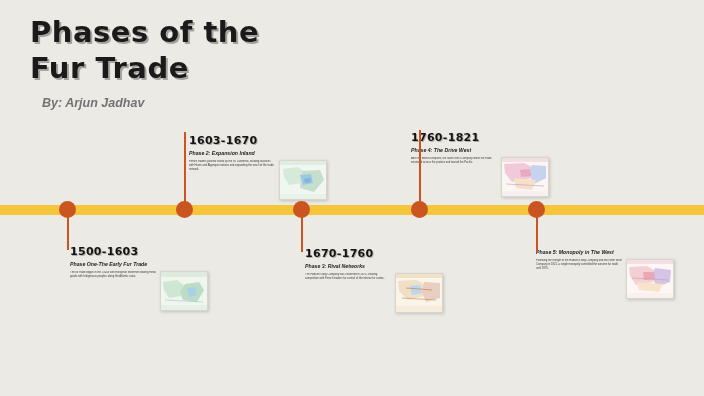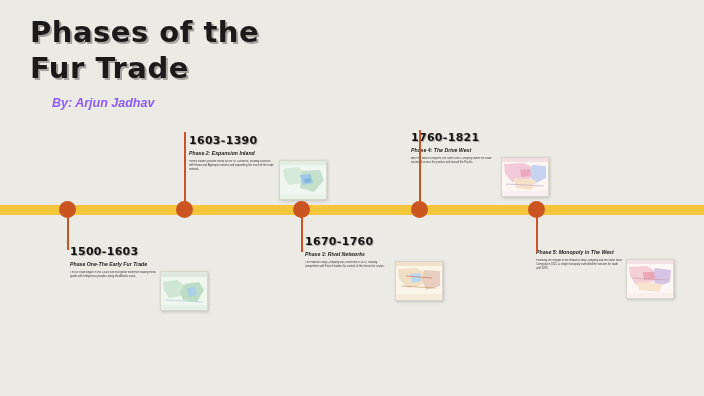--- a/index.html
+++ b/index.html
@@ -43,12 +43,12 @@
   }
   .byline {
     margin-top: 10px;
-    margin-left: 22px;
+    margin-left: 12px;
     font-family: "Liberation Sans", sans-serif;
     font-style: italic;
     font-weight: 700;
     font-size: 12.5px;
-    color: #8b5cf6;
+    color: #737373;
   }
 
   

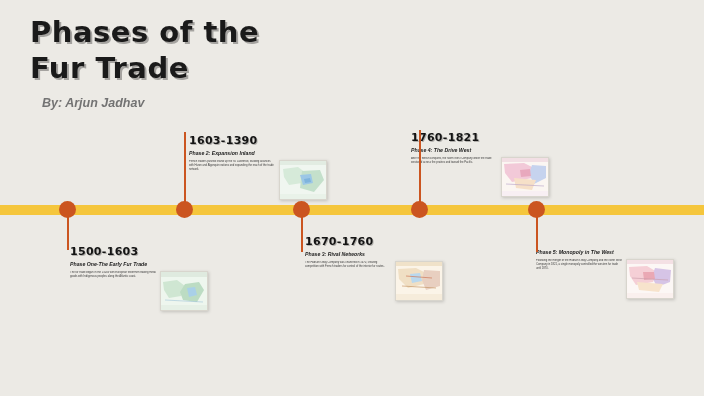--- a/index.html
+++ b/index.html
@@ -173,7 +173,7 @@
   </div>
 
   <div class="card" style="left:189px; top:134px;">
-    <div class="card-year">1603-1390</div>
+    <div class="card-year">1603-1670</div>
     <div class="card-sub">Phase 2: Expansion Inland</div>
     <div class="card-body-wrap">
       <div class="card-body">French traders pushed inland up the St. Lawrence, building alliances with Huron and Algonquin nations and expanding the reach of the trade network.</div>

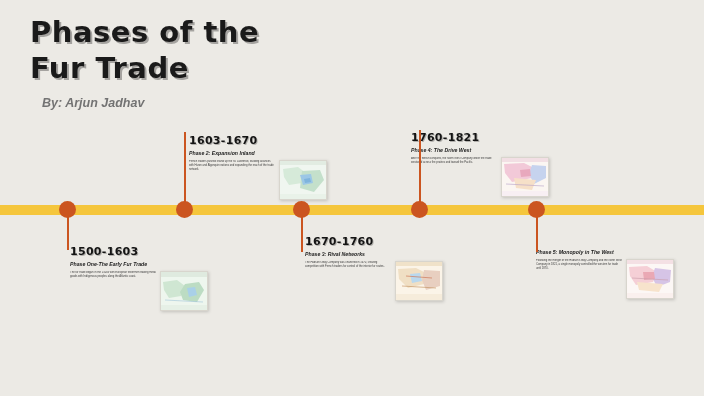--- a/index.html
+++ b/index.html
@@ -191,7 +191,7 @@
     </div>
   </div>
 
-  <div class="card" style="left:305px; top:235px;">
+  <div class="card" style="left:305px; top:247px;">
     <div class="card-year">1670-1760</div>
     <div class="card-sub">Phase 3: Rival Networks</div>
     <div class="card-body-wrap">

